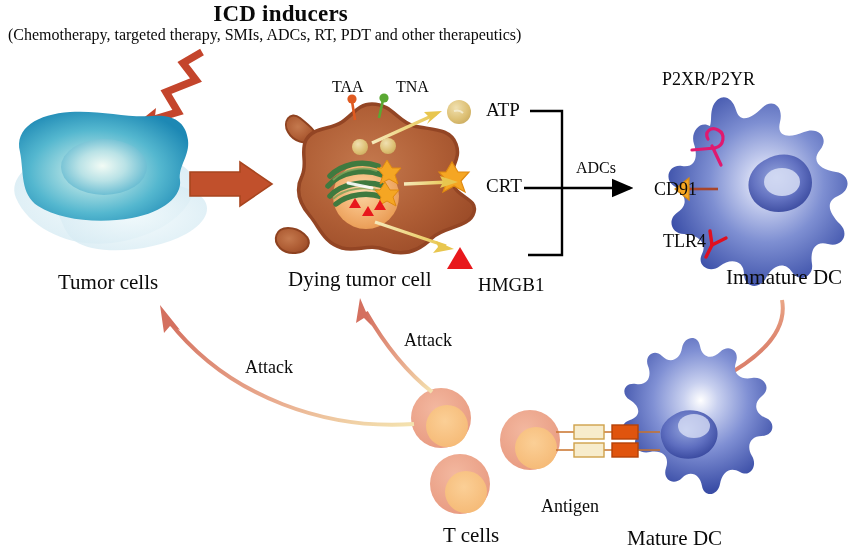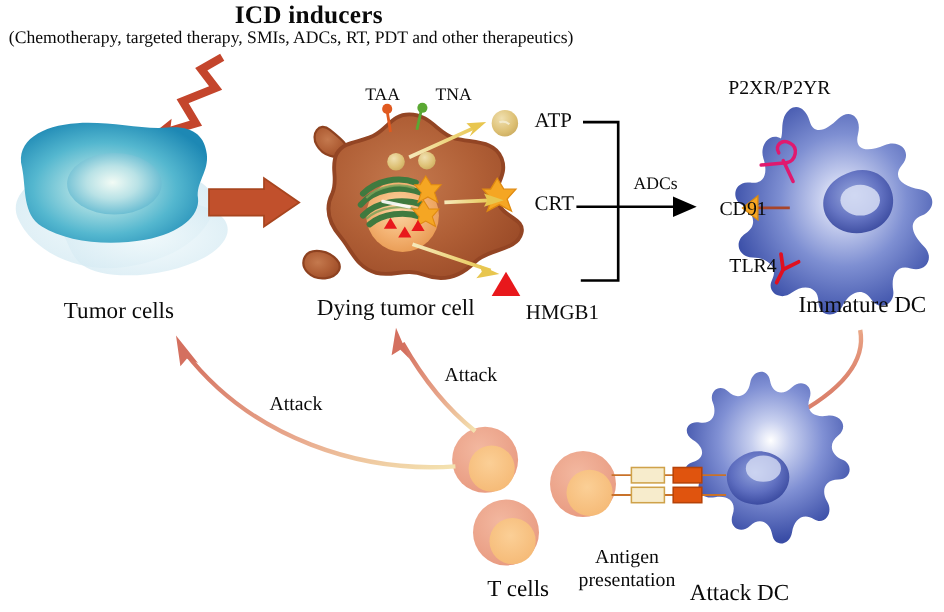--- a/index.html
+++ b/index.html
@@ -413,7 +413,6 @@
 
   <div class="lbl lbl-antigen" style="left:516px; top:464px; width:108px;margin-top:32px;">
     <div>Antigen</div>
-    <div>presentation</div>
   </div>
 
 </div>

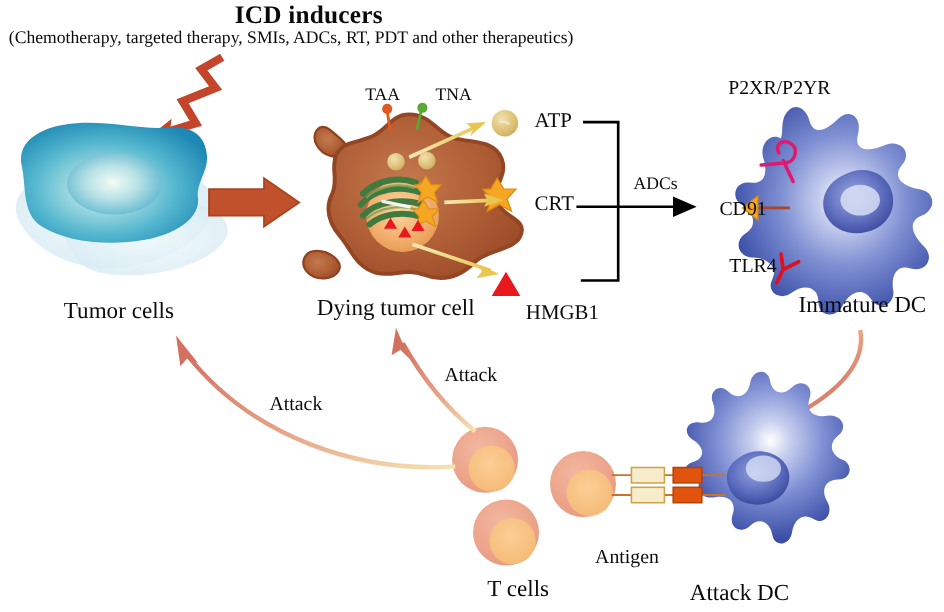--- a/index.html
+++ b/index.html
@@ -406,7 +406,7 @@
   <div class="lbl lbl-cell" style="left:288px; top:268px;">Dying tumor cell</div>
   <div class="lbl lbl-cell" style="left:726px; top:266px;">Immature DC</div>
   <div class="lbl lbl-cell" style="left:443px; top:524px;">T cells</div>
-  <div class="lbl lbl-cell" style="left:627px; top:527px;">Attack DC</div>
+  <div class="lbl lbl-cell" style="left:627px; top:527px;">Mature DC</div>
 
   <div class="lbl lbl-attack" style="left:245px; top:358px;">Attack</div>
   <div class="lbl lbl-attack" style="left:404px; top:331px;">Attack</div>

